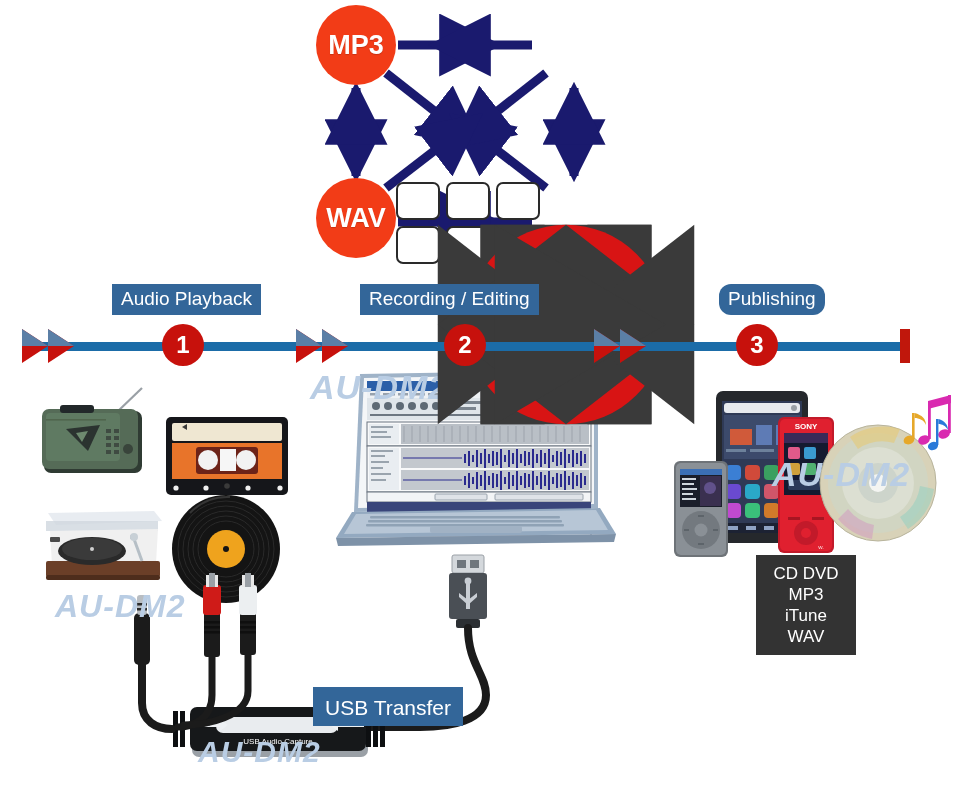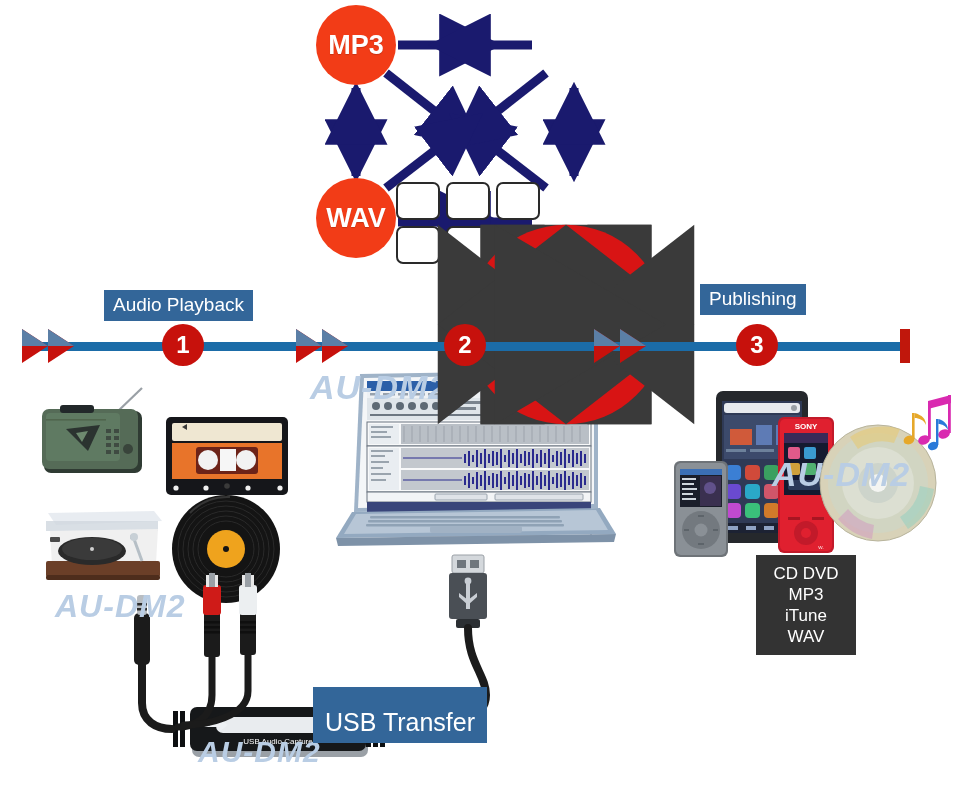--- a/index.html
+++ b/index.html
@@ -68,7 +68,7 @@
     white-space:nowrap;
     z-index:12;
   }
-  #chip-playback{left:104px;top:284px;margin-top:6px;}
+  #chip-playback{left:112px;top:284px;}
   #chip-recording{left:360px;top:284px;}
   #chip-publishing{left:700px;top:284px;}
   #chip-usb{left:313px;top:687px;font-size:25px;padding:21px 12px 6px 12px;}

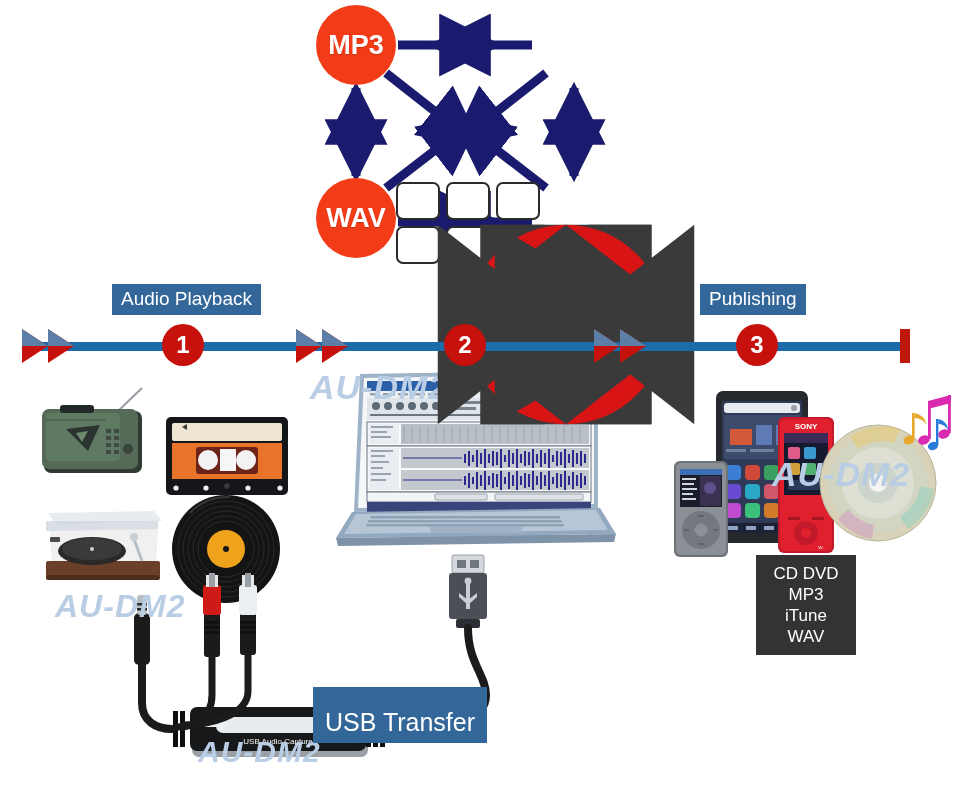--- a/index.html
+++ b/index.html
@@ -182,6 +182,7 @@
   </div>
 
   <div class="chip" id="chip-playback">Audio Playback</div>
+  <div class="chip" id="chip-recording">Recording / Editing</div>
   <div class="chip" id="chip-publishing">Publishing</div>
 
   <div id="timeline">

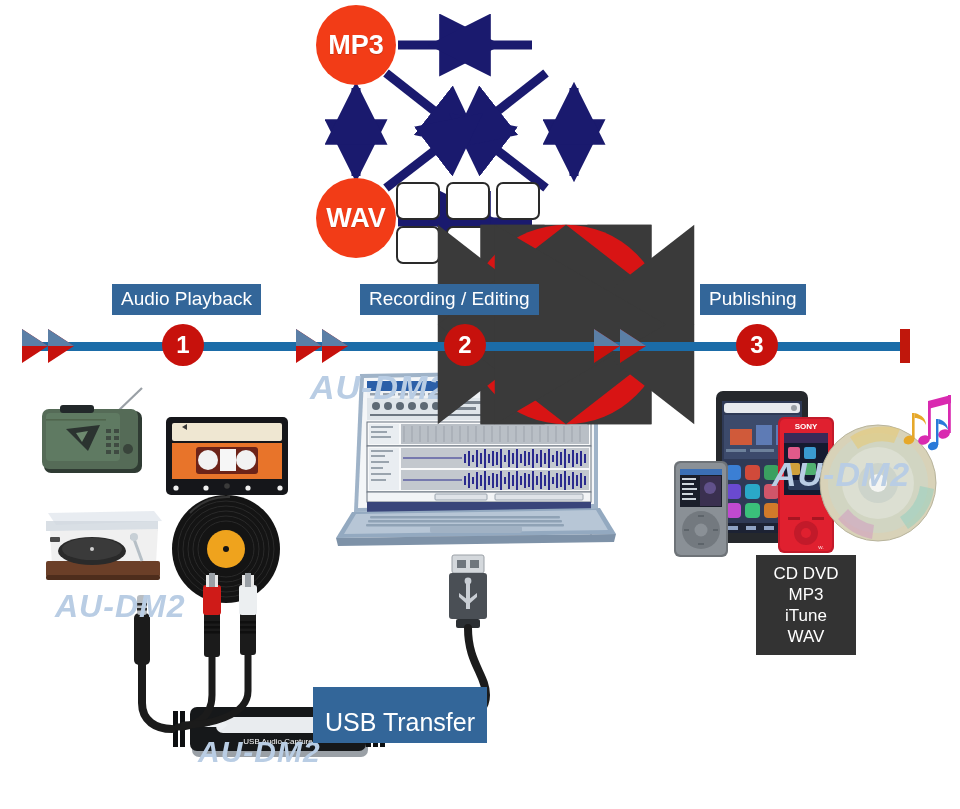--- a/index.html
+++ b/index.html
@@ -70,7 +70,7 @@
   }
   #chip-playback{left:112px;top:284px;}
   #chip-recording{left:360px;top:284px;}
-  #chip-publishing{left:700px;top:284px;}
+  #chip-publishing{left:719px;top:284px;border-radius:12px;}
   #chip-usb{left:313px;top:687px;font-size:25px;padding:21px 12px 6px 12px;}
 
   

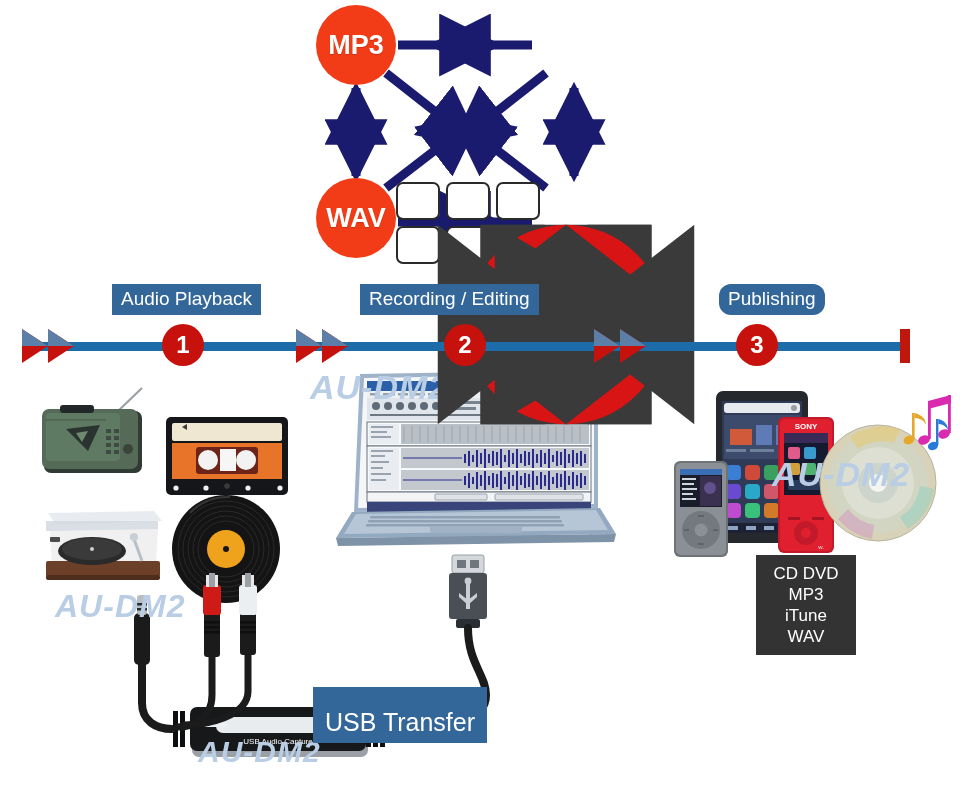--- a/index.html
+++ b/index.html
@@ -71,7 +71,7 @@
   #chip-playback{left:112px;top:284px;}
   #chip-recording{left:360px;top:284px;}
   #chip-publishing{left:719px;top:284px;border-radius:12px;}
-  #chip-usb{left:313px;top:687px;font-size:25px;padding:21px 12px 6px 12px;}
+  #chip-usb{left:313px;top:687px;font-size:21px;padding:9px 12px 6px 12px;}
 
   
   #timeline{position:absolute;left:0;top:322px;width:960px;height:56px;z-index:10;}

